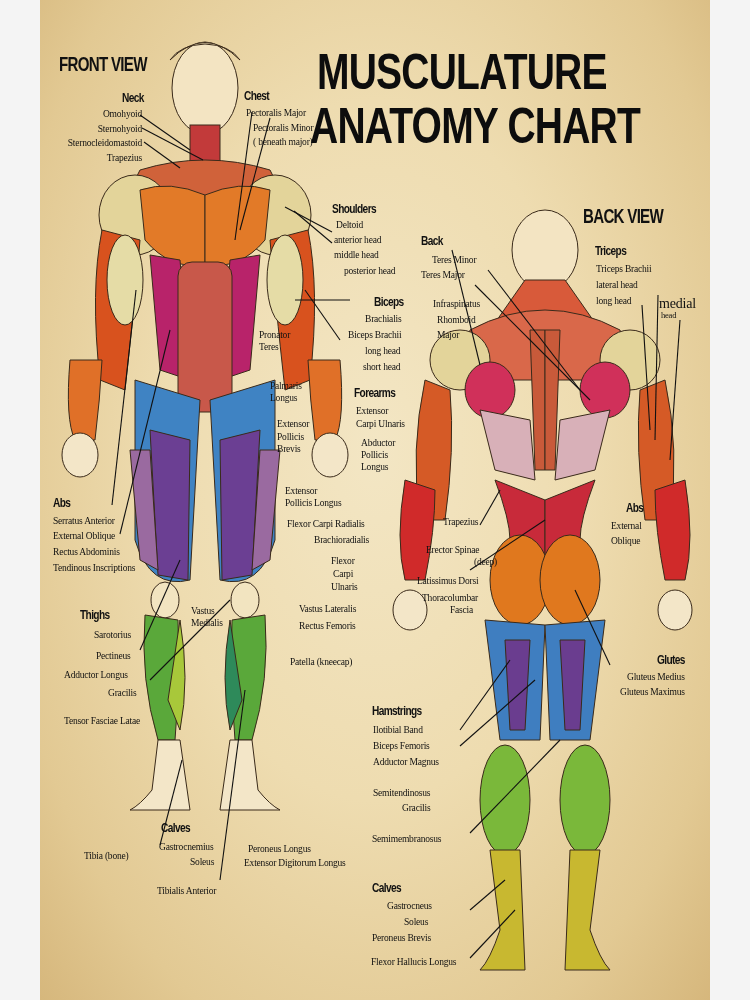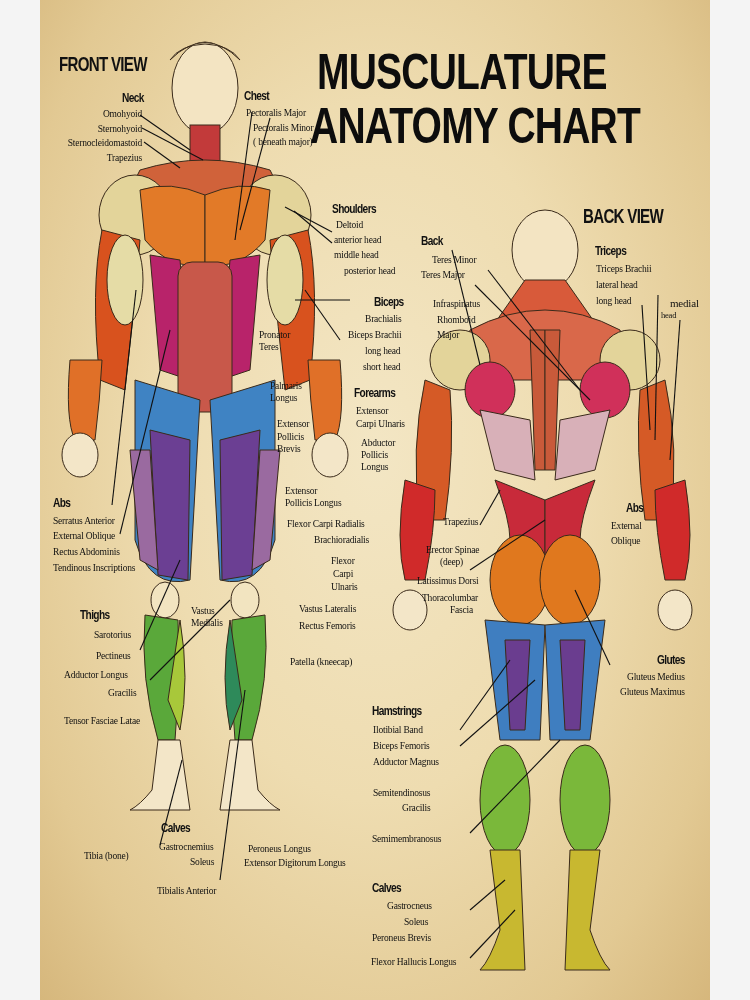--- a/index.html
+++ b/index.html
@@ -217,7 +217,7 @@
   <div class="t" style="left:556px;top:264px;">Triceps Brachii</div>
   <div class="t" style="left:556px;top:280px;">lateral head</div>
   <div class="t" style="left:556px;top:296px;">long head</div>
-  <div class="t" style="left:619px;top:298px;font-size:11px;margin-left:11px;">medial</div>
+  <div class="t" style="left:619px;top:298px;font-size:14px;">medial</div>
   <div class="t" style="left:621px;top:310px;font-size:8.5px;">head</div>
 
   <div class="h" style="left:586px;top:500px;">Abs</div>

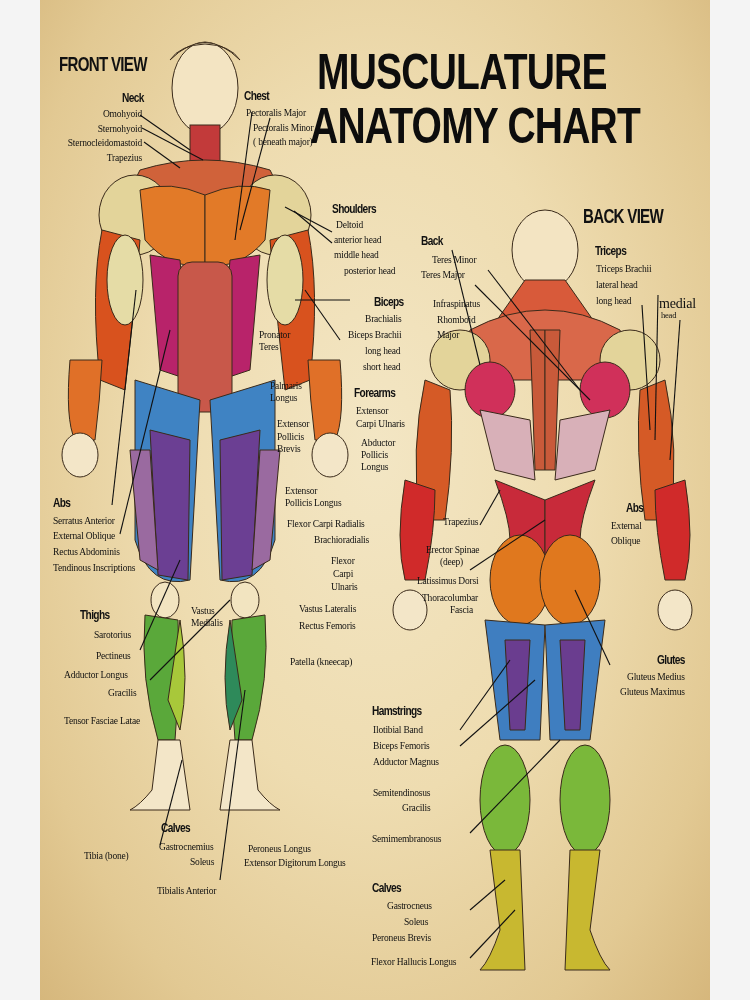--- a/index.html
+++ b/index.html
@@ -208,7 +208,7 @@
   <div class="t" style="left:397px;top:330px;">Major</div>
   <div class="t" style="left:403px;top:517px;">Trapezius</div>
   <div class="t" style="left:386px;top:545px;">Erector Spinae</div>
-  <div class="t" style="left:400px;top:557px;">(deep)</div>
+  <div class="t" style="left:434px;top:557px;">(deep)</div>
   <div class="t" style="left:377px;top:576px;">Latissimus Dorsi</div>
   <div class="t" style="left:382px;top:593px;">Thoracolumbar</div>
   <div class="t" style="left:410px;top:605px;">Fascia</div>

